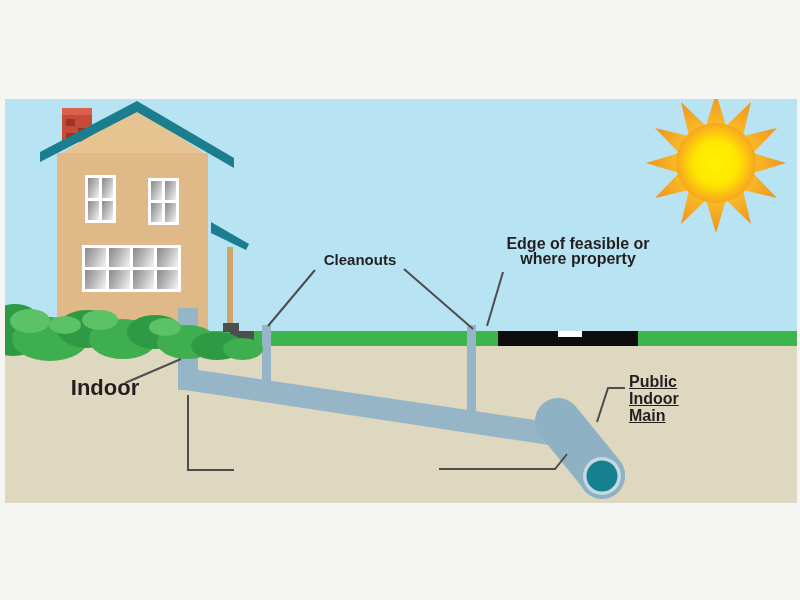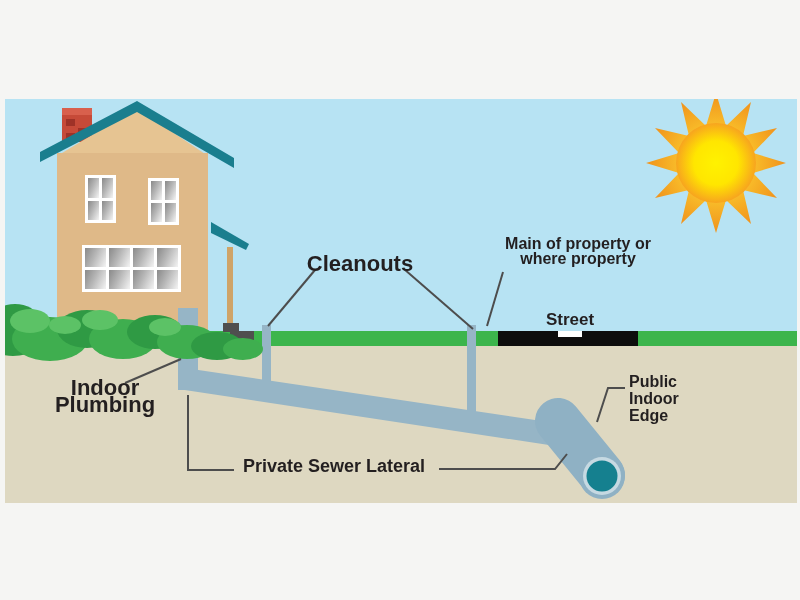--- a/index.html
+++ b/index.html
@@ -150,7 +150,7 @@
 
     <div class="lbl lbl-cleanouts">Cleanouts</div>
     <div class="lbl lbl-edge">
-      <div>Main of property or</div>
+      <div>Edge of feasible or</div>
       <div>where property</div>
     </div>
     <div class="lbl lbl-street">Street</div>

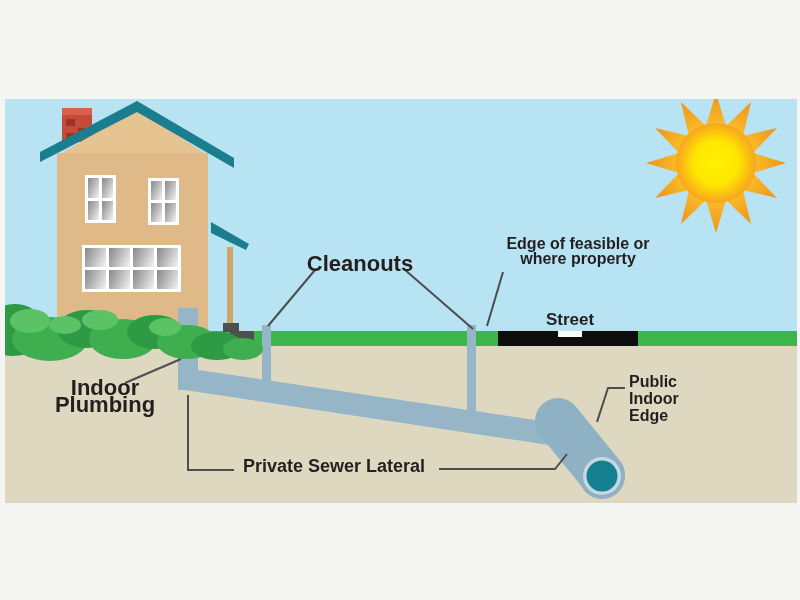--- a/index.html
+++ b/index.html
@@ -29,7 +29,7 @@
   .step2{left:225px;top:232px;width:24px;height:11px;background:var(--steps,#4f4f4f);}
   
   .lbl{position:absolute;color:var(--text,#231f20);font-weight:700;white-space:nowrap;}
-  .lbl-cleanouts{left:293px;top:152px;width:124px;text-align:center;font-size:22px;}
+  .lbl-cleanouts{left:293px;top:152px;width:124px;text-align:center;font-size:15px;}
   .lbl-edge{left:462px;top:137px;width:222px;text-align:center;font-size:16px;line-height:15px;}
   .lbl-street{left:513px;top:211px;width:104px;text-align:center;font-size:17px;}
   .lbl-indoor{left:35px;top:280px;width:130px;text-align:center;font-size:22px;line-height:17px;}

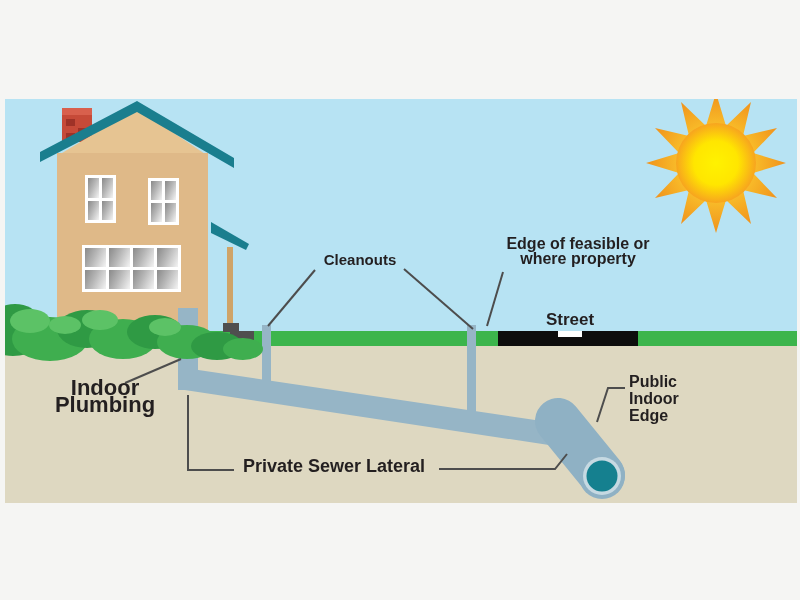--- a/index.html
+++ b/index.html
@@ -153,7 +153,6 @@
       <div>Edge of feasible or</div>
       <div>where property</div>
     </div>
-    <div class="lbl lbl-street">Street</div>
     <div class="lbl lbl-indoor">
       <div>Indoor</div>
       <div>Plumbing</div>

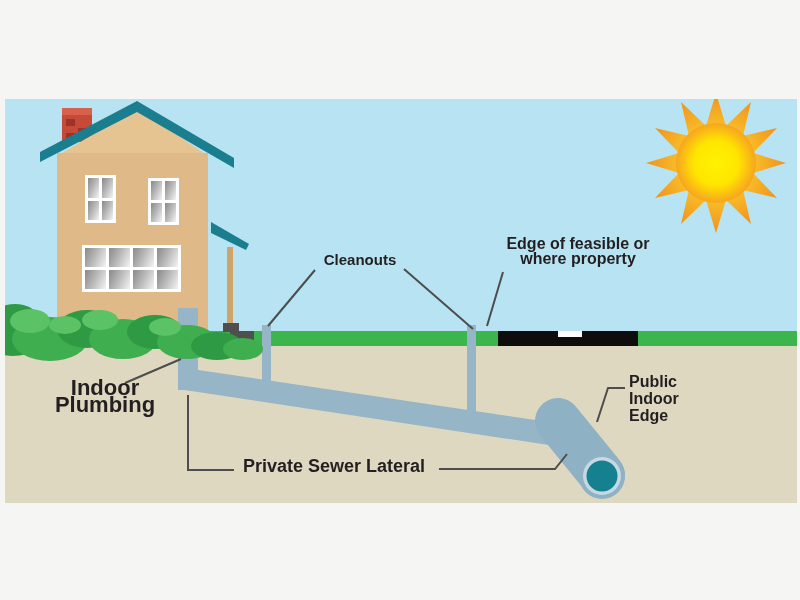--- a/index.html
+++ b/index.html
@@ -34,7 +34,7 @@
   .lbl-street{left:513px;top:211px;width:104px;text-align:center;font-size:17px;}
   .lbl-indoor{left:35px;top:280px;width:130px;text-align:center;font-size:22px;line-height:17px;}
   .lbl-psl{left:238px;top:357px;font-size:18px;}
-  .lbl-psm{left:624px;top:274px;font-size:16px;line-height:17px;}
+  .lbl-psm{left:624px;top:274px;font-size:16px;line-height:17px;text-decoration:underline;}
   svg{position:absolute;overflow:visible;}
   .f-pipe{fill:var(--pipe,#96b5c6);}
   .f-roof{fill:var(--roof,#1a7e8e);}

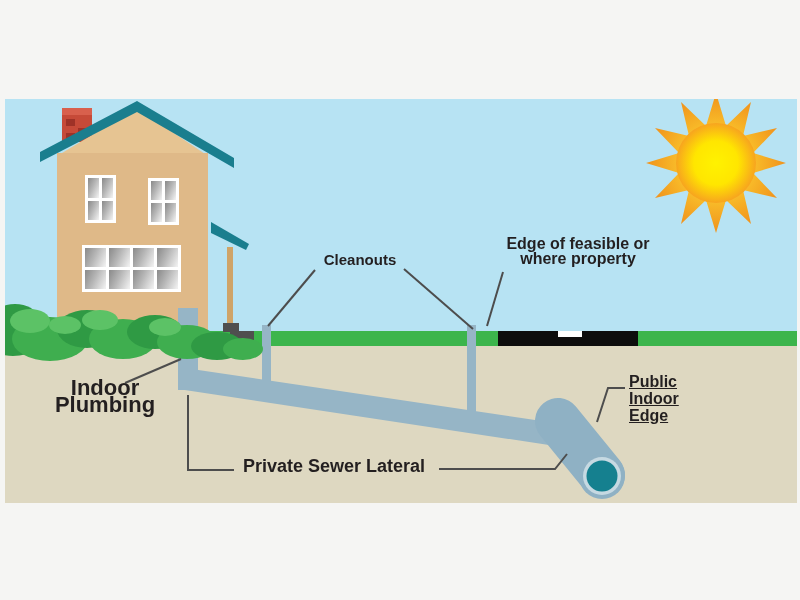--- a/index.html
+++ b/index.html
@@ -155,7 +155,6 @@
     </div>
     <div class="lbl lbl-indoor">
       <div>Indoor</div>
-      <div>Plumbing</div>
     </div>
     <div class="lbl lbl-psl">Private Sewer Lateral</div>
     <div class="lbl lbl-psm">

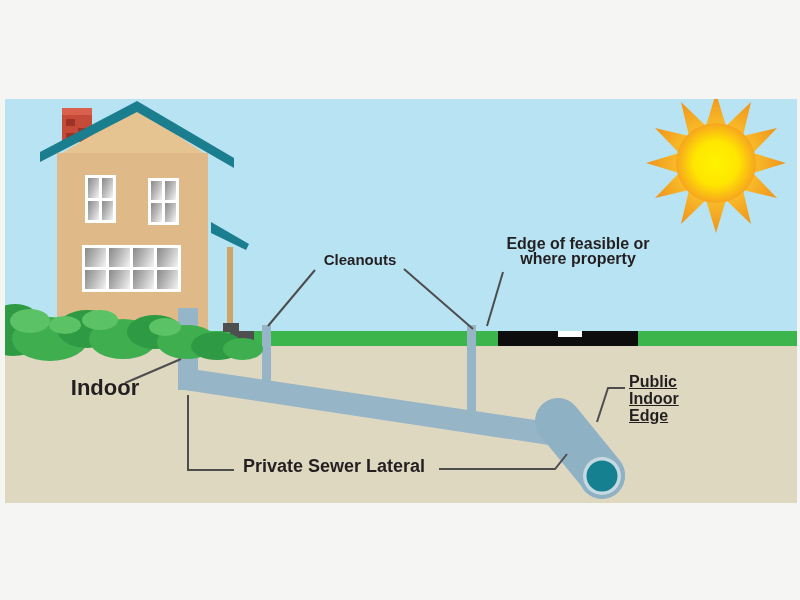--- a/index.html
+++ b/index.html
@@ -160,7 +160,7 @@
     <div class="lbl lbl-psm">
       <div>Public</div>
       <div>Indoor</div>
-      <div>Edge</div>
+      <div>Main</div>
     </div>
 
   </div>

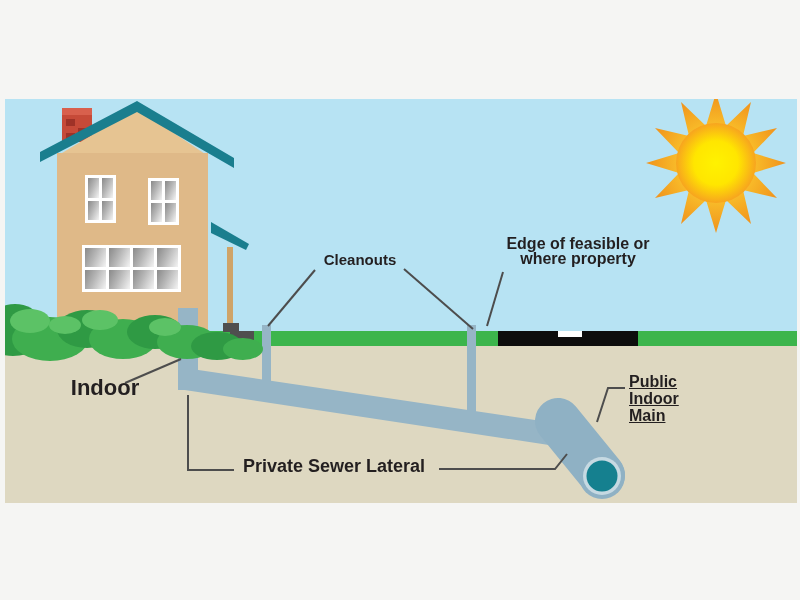--- a/index.html
+++ b/index.html
@@ -156,7 +156,6 @@
     <div class="lbl lbl-indoor">
       <div>Indoor</div>
     </div>
-    <div class="lbl lbl-psl">Private Sewer Lateral</div>
     <div class="lbl lbl-psm">
       <div>Public</div>
       <div>Indoor</div>

